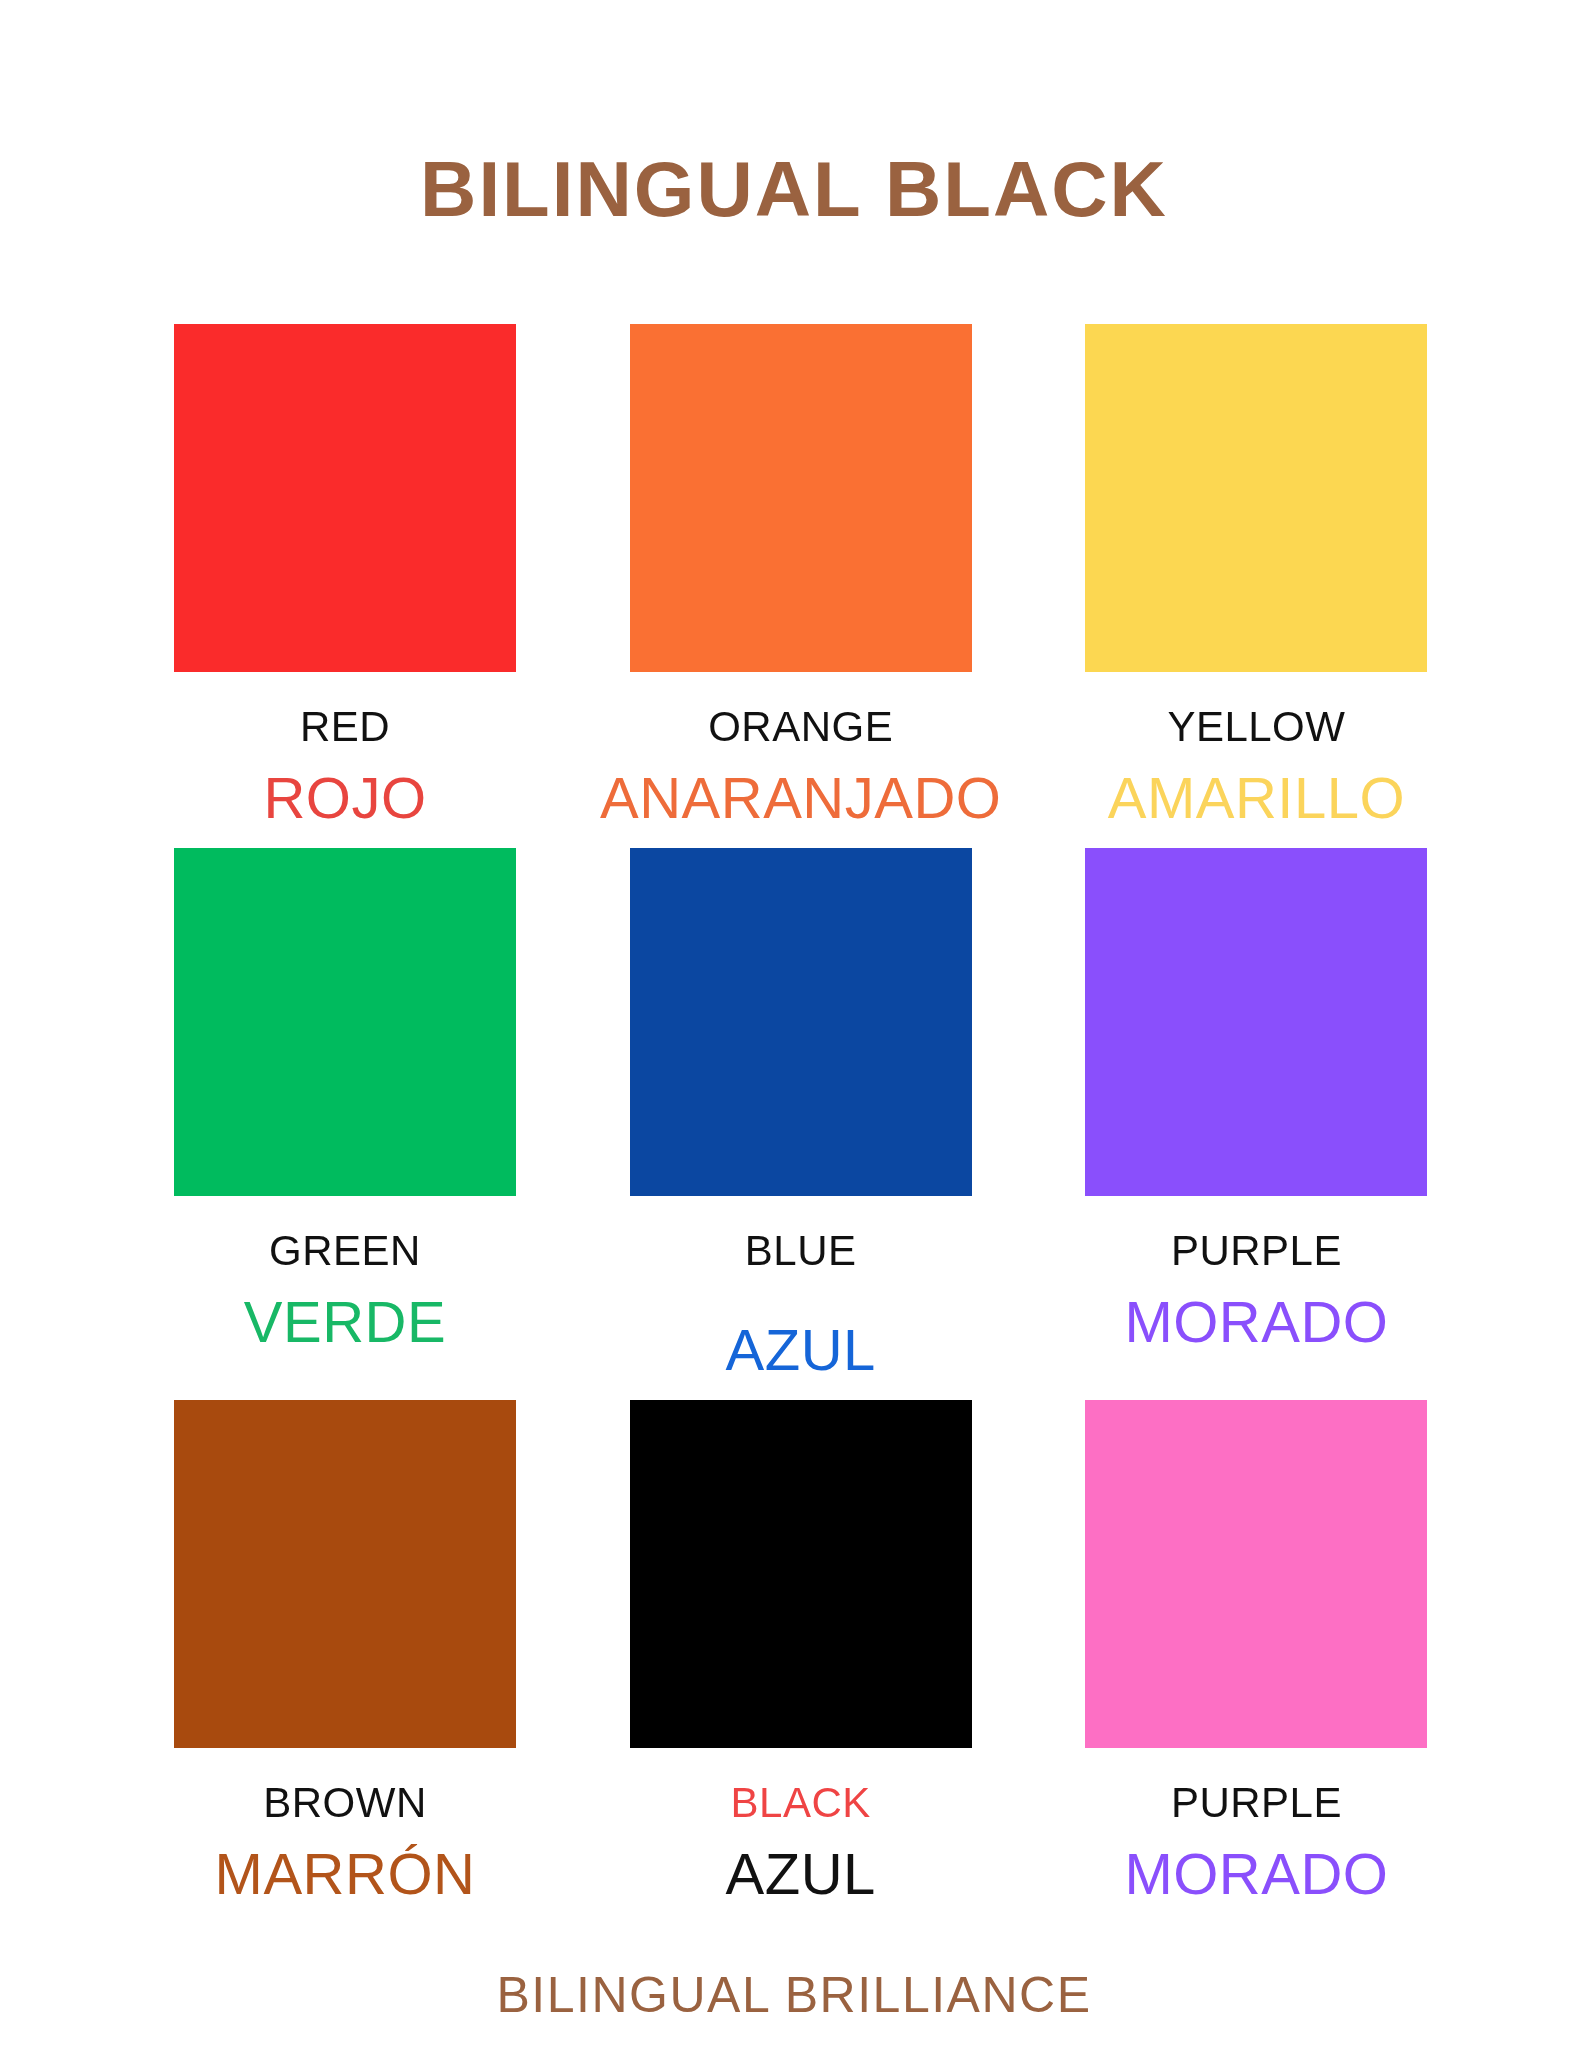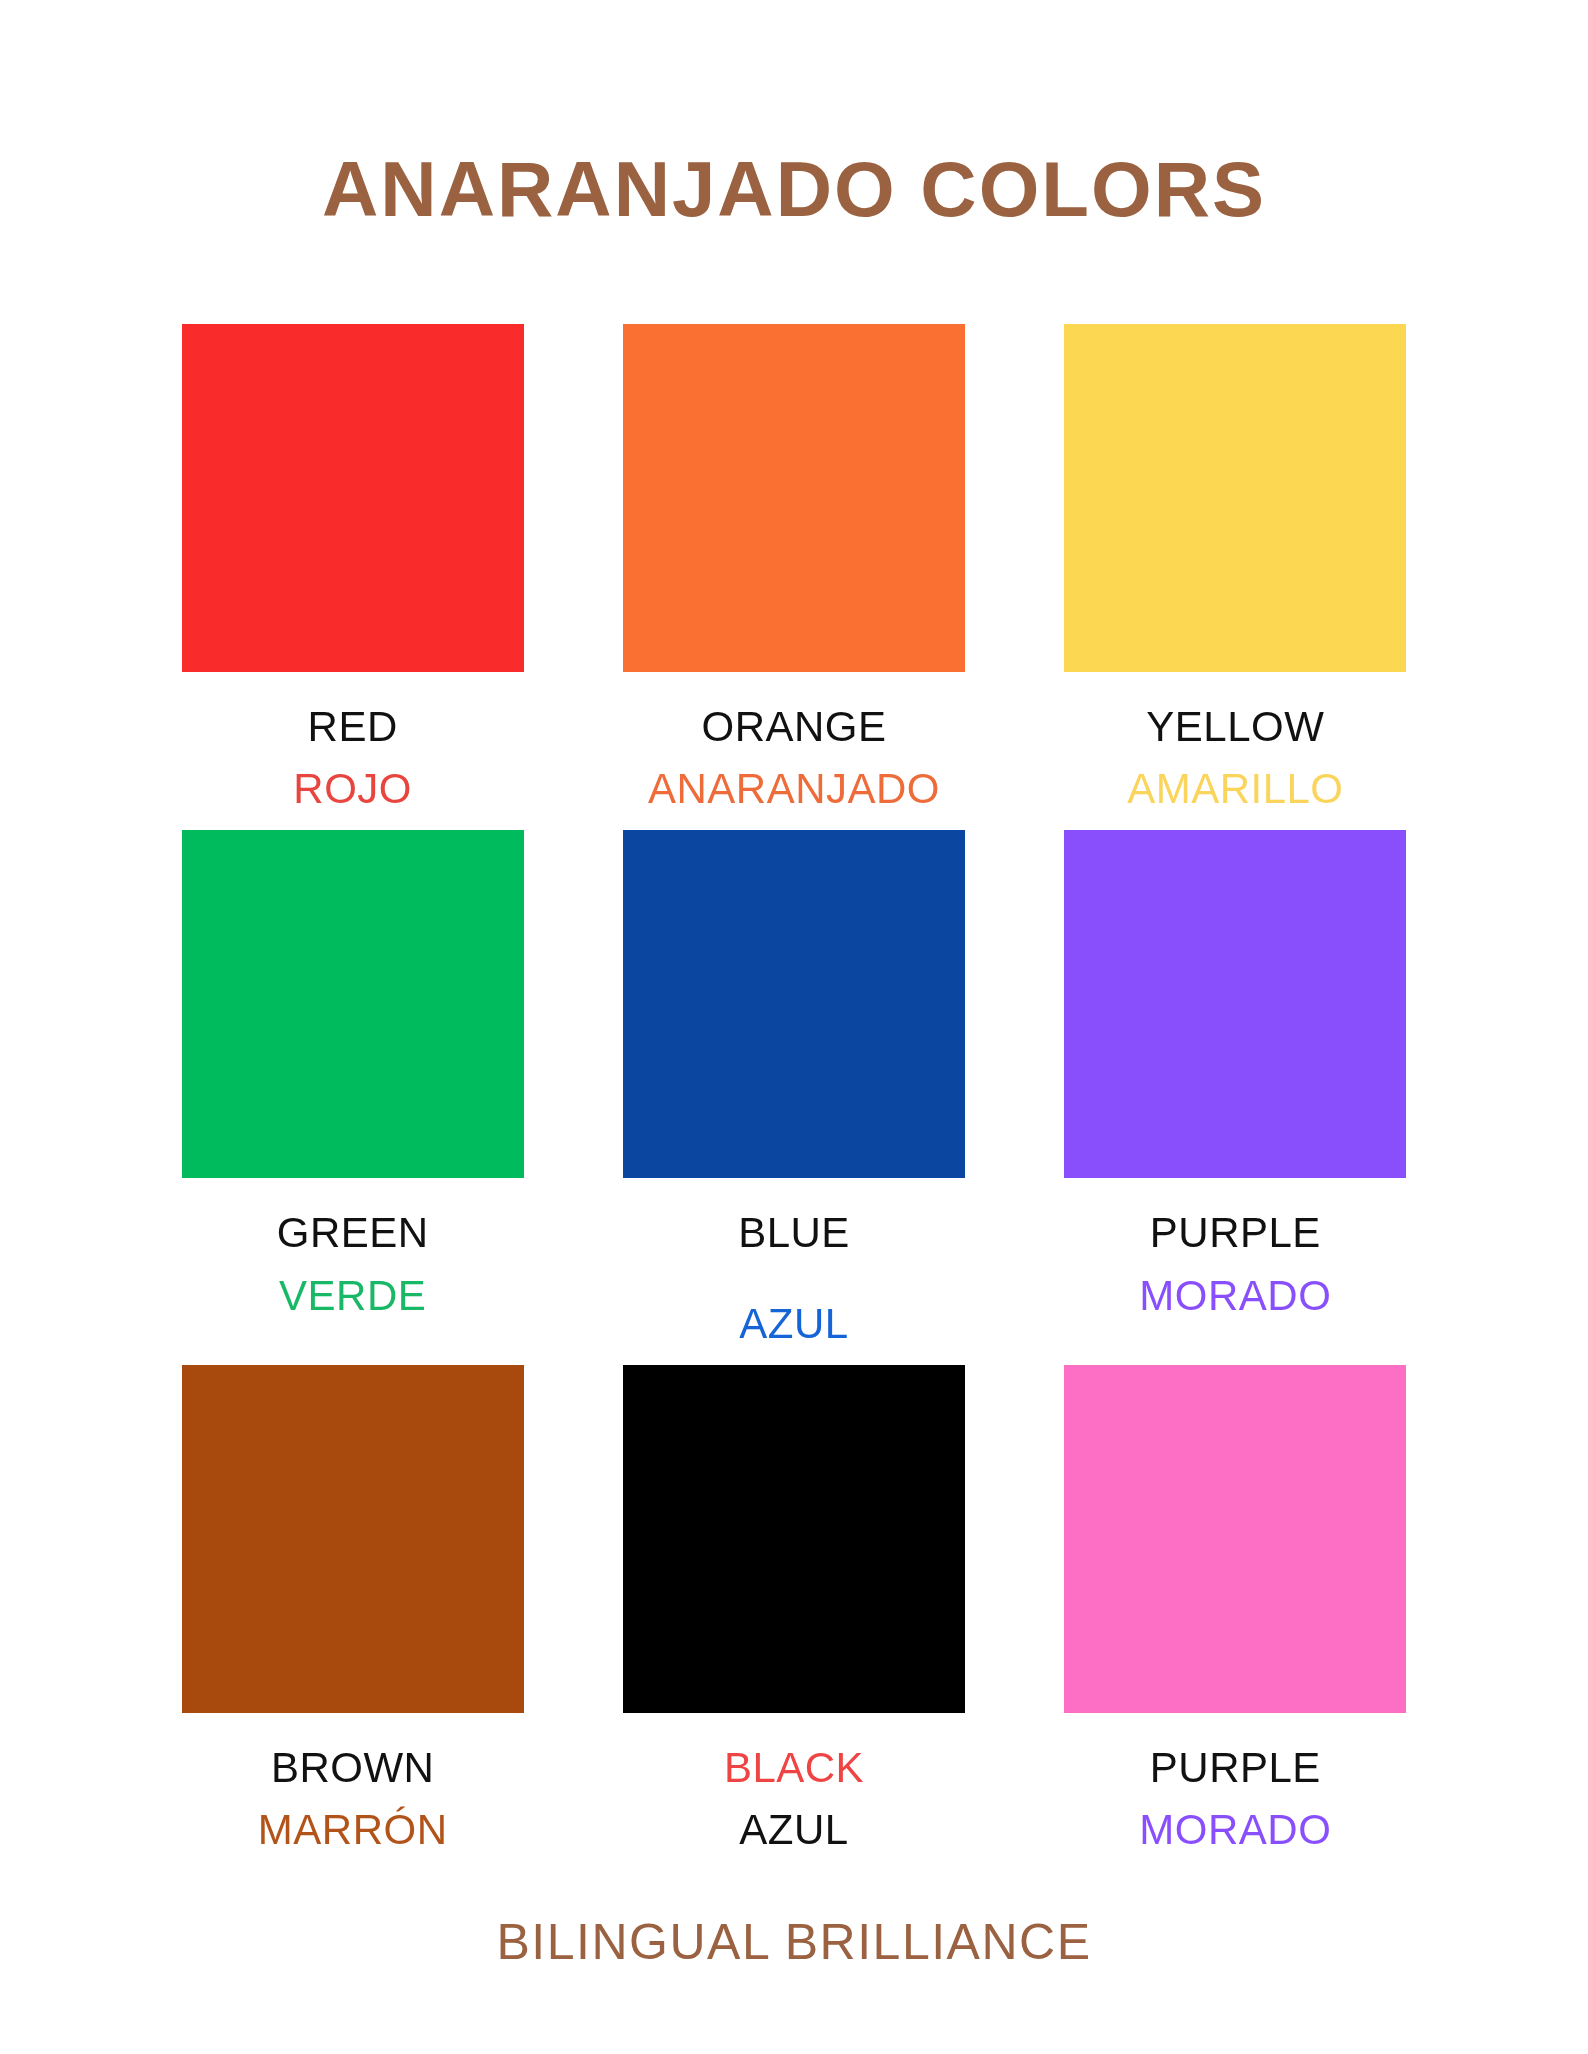--- a/index.html
+++ b/index.html
@@ -82,7 +82,7 @@
 
 <div class="page" style="background: rgb(255, 255, 255);">
 
-  <div class="page-title" style="color: rgb(154, 98, 64);">ANARANJADO COLORS</div>
+  <div class="page-title" style="color: rgb(154, 98, 64);">BILINGUAL BLACK</div>
 
   <div class="swatch-grid">
 

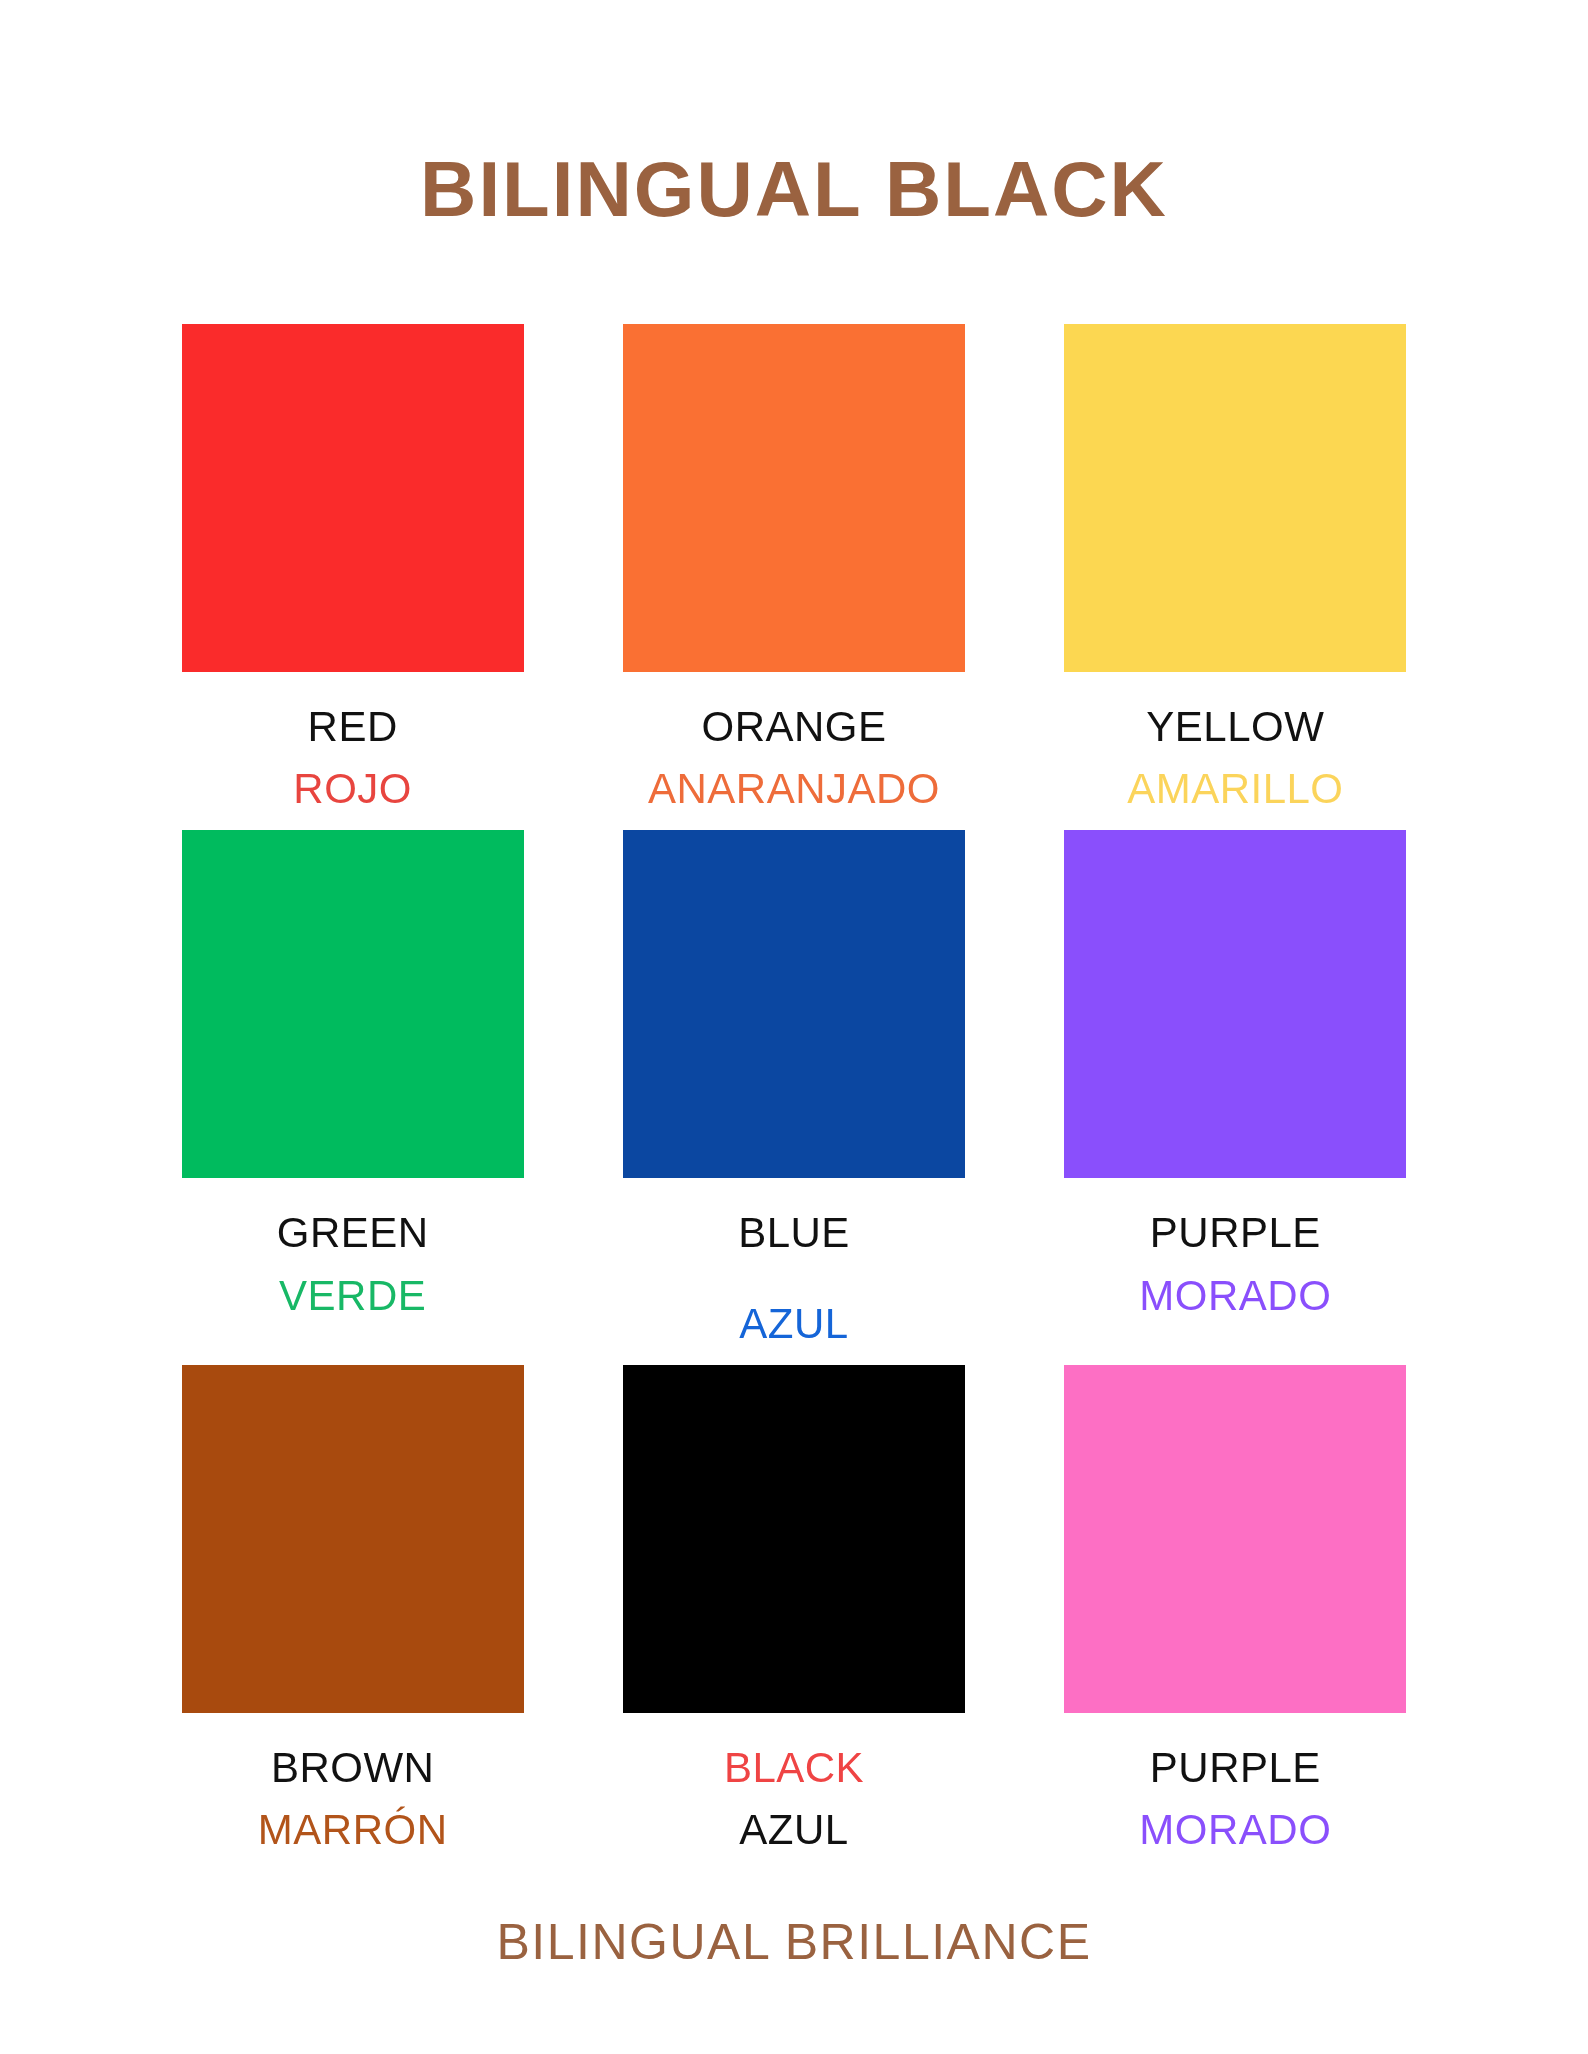--- a/index.html
+++ b/index.html
@@ -62,7 +62,7 @@
   }
   .swatch-label-es {
     margin-top: 16px;
-    font-size: 42px;
+    font-size: 58px;
     letter-spacing: 0.5px;
     line-height: 1.1;
     text-align: center;

